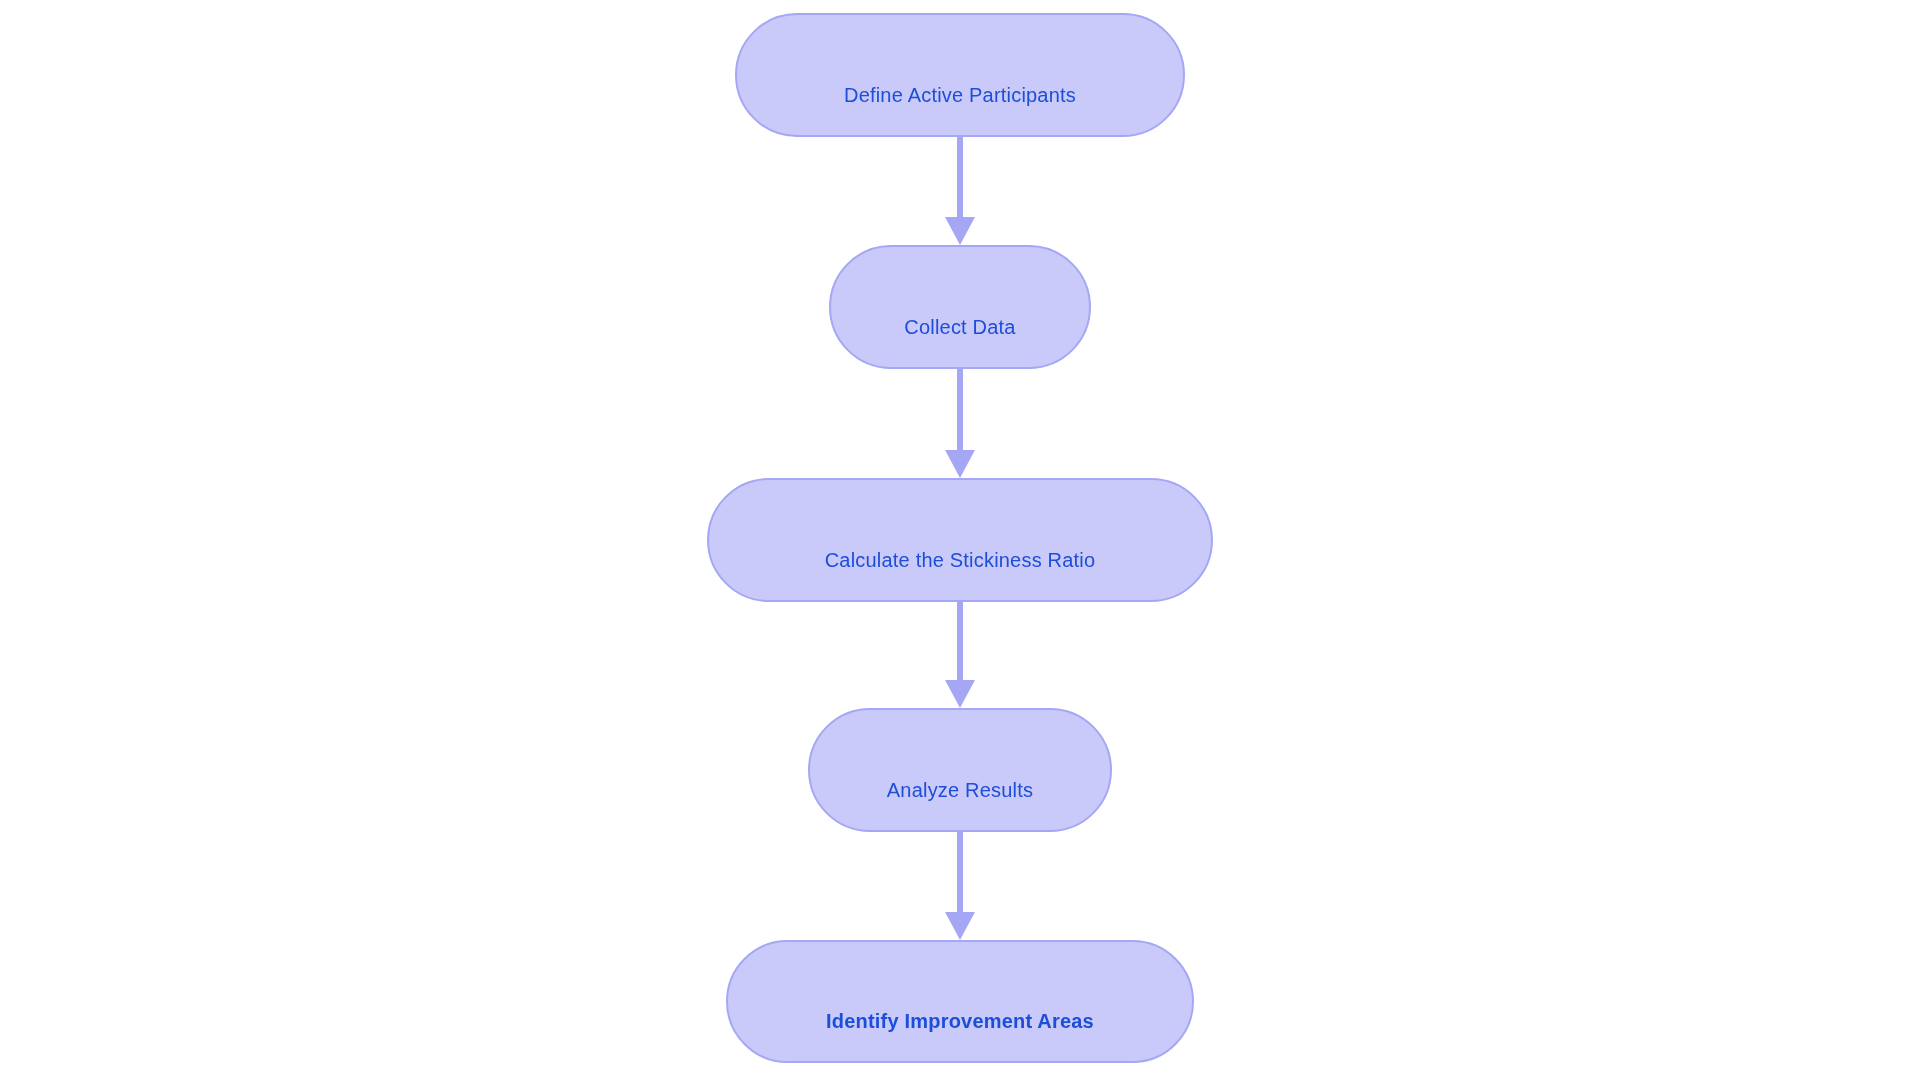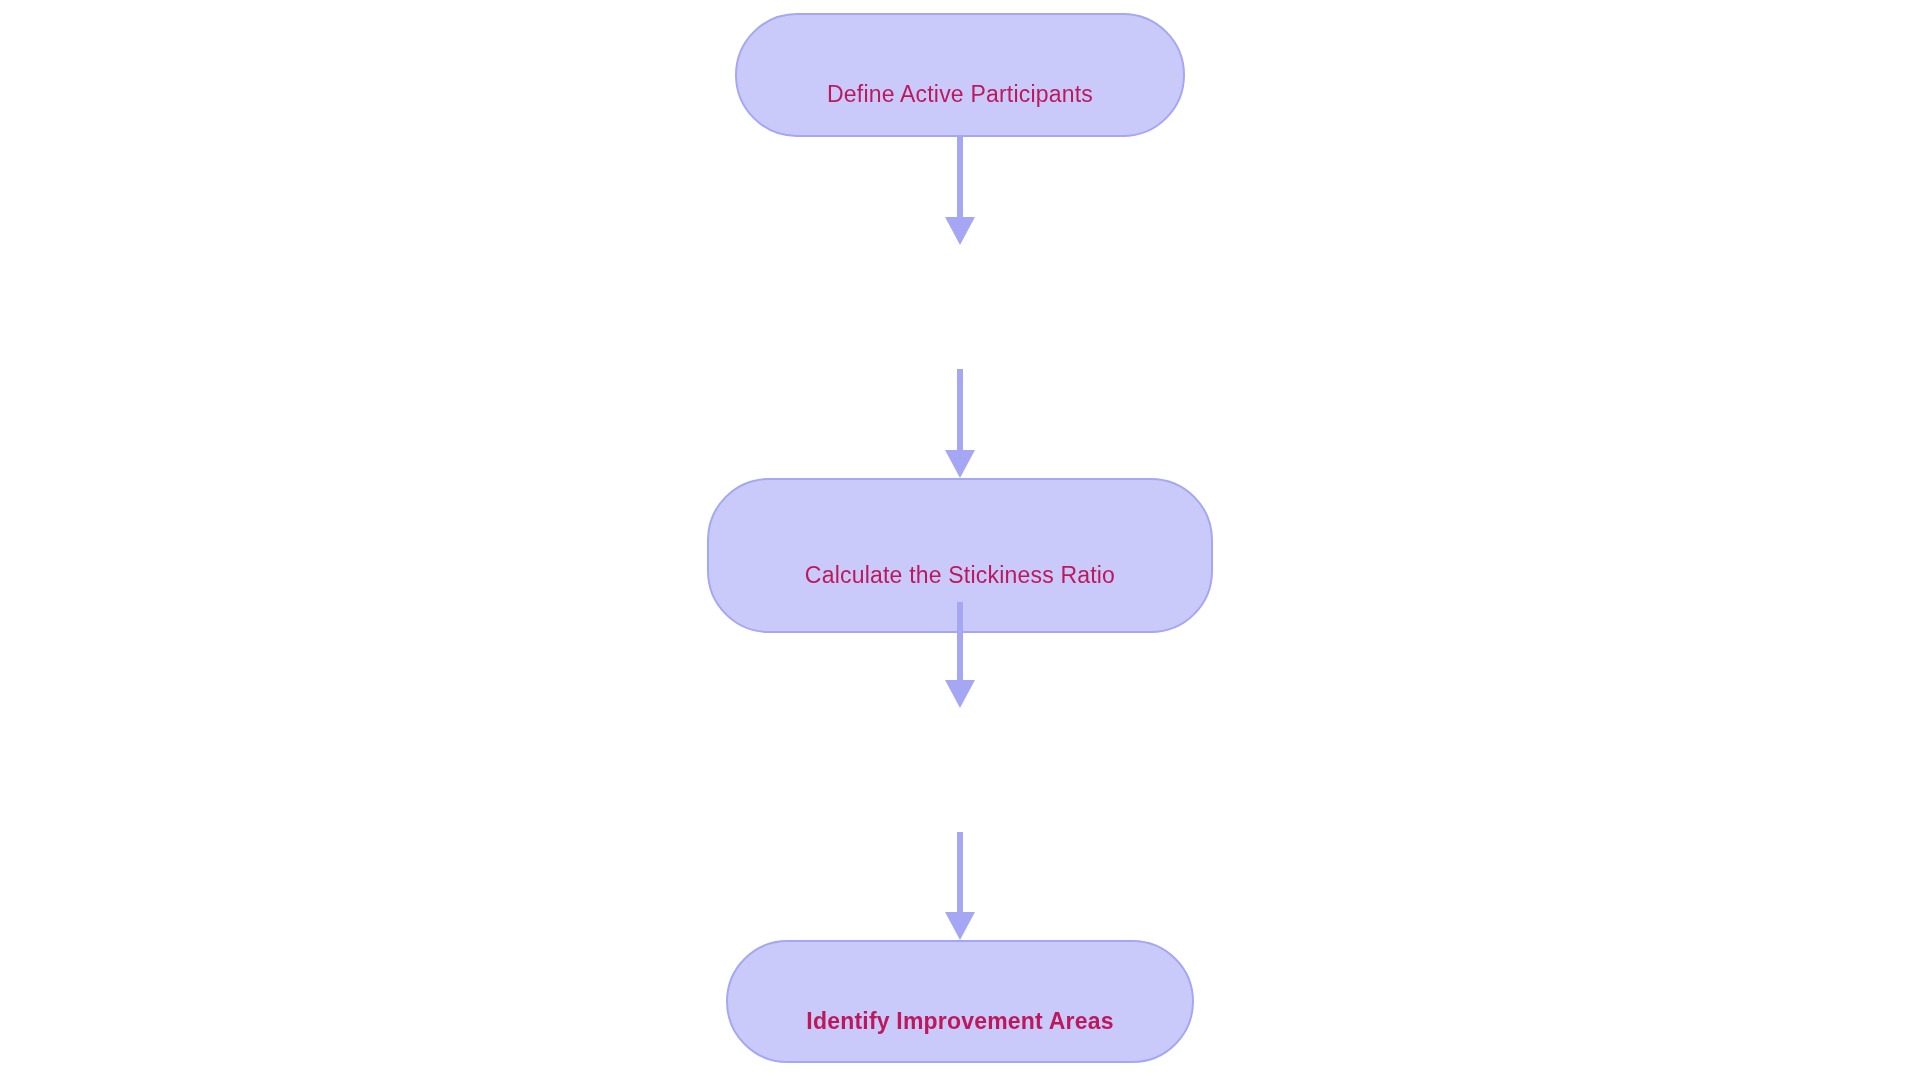--- a/index.html
+++ b/index.html
@@ -38,8 +38,8 @@
     user-select: none;
   }
   .node-label {
-    color: #be185d;
-    font-size: 23px;
+    color: #1d4ed8;
+    font-size: 20px;
     padding: 0 6px;
     pointer-events: none;
     margin-top: 39px;

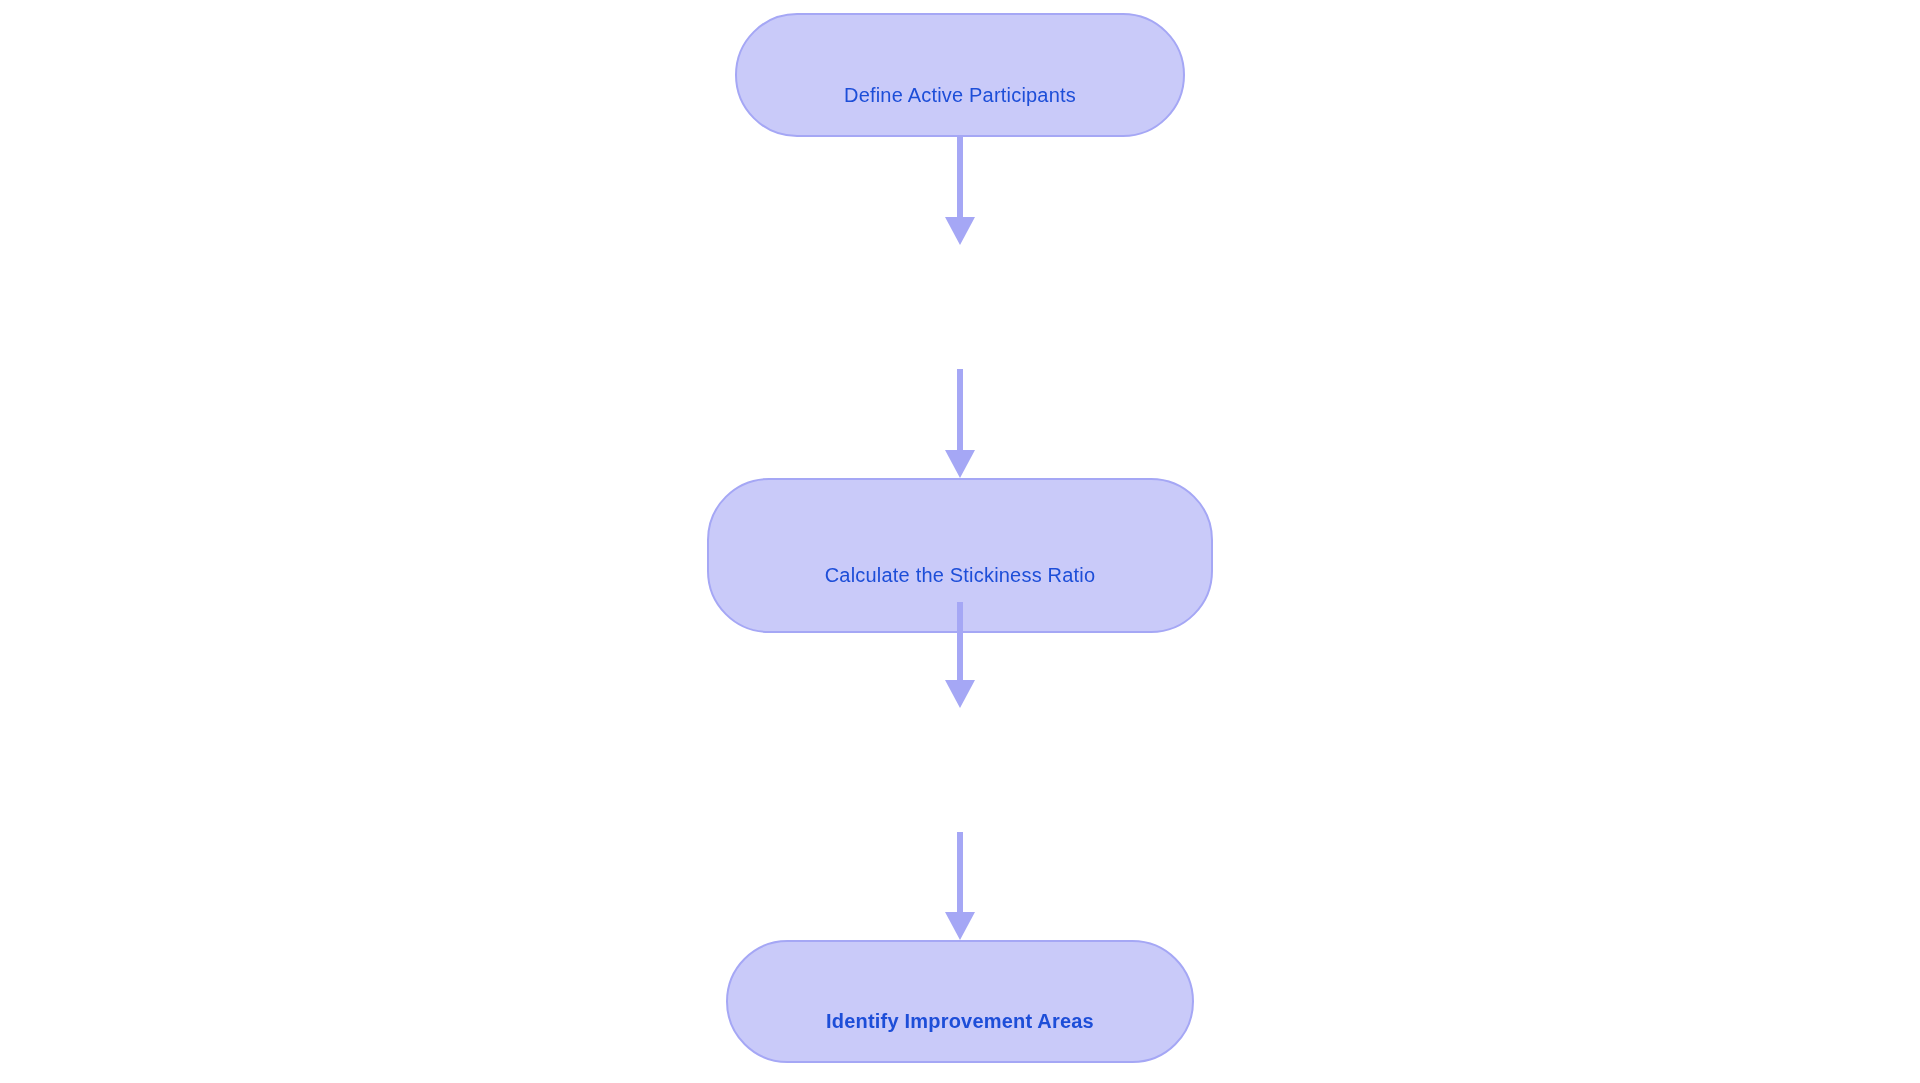--- a/index.html
+++ b/index.html
@@ -92,6 +92,9 @@
     <div class="edge-arrow"></div>
   </div>
 
+  <div class="node node-2">
+    <span class="node-label">Collect Data</span>
+  </div>
 
   <div class="edge edge-2">
     <div class="edge-line"></div>

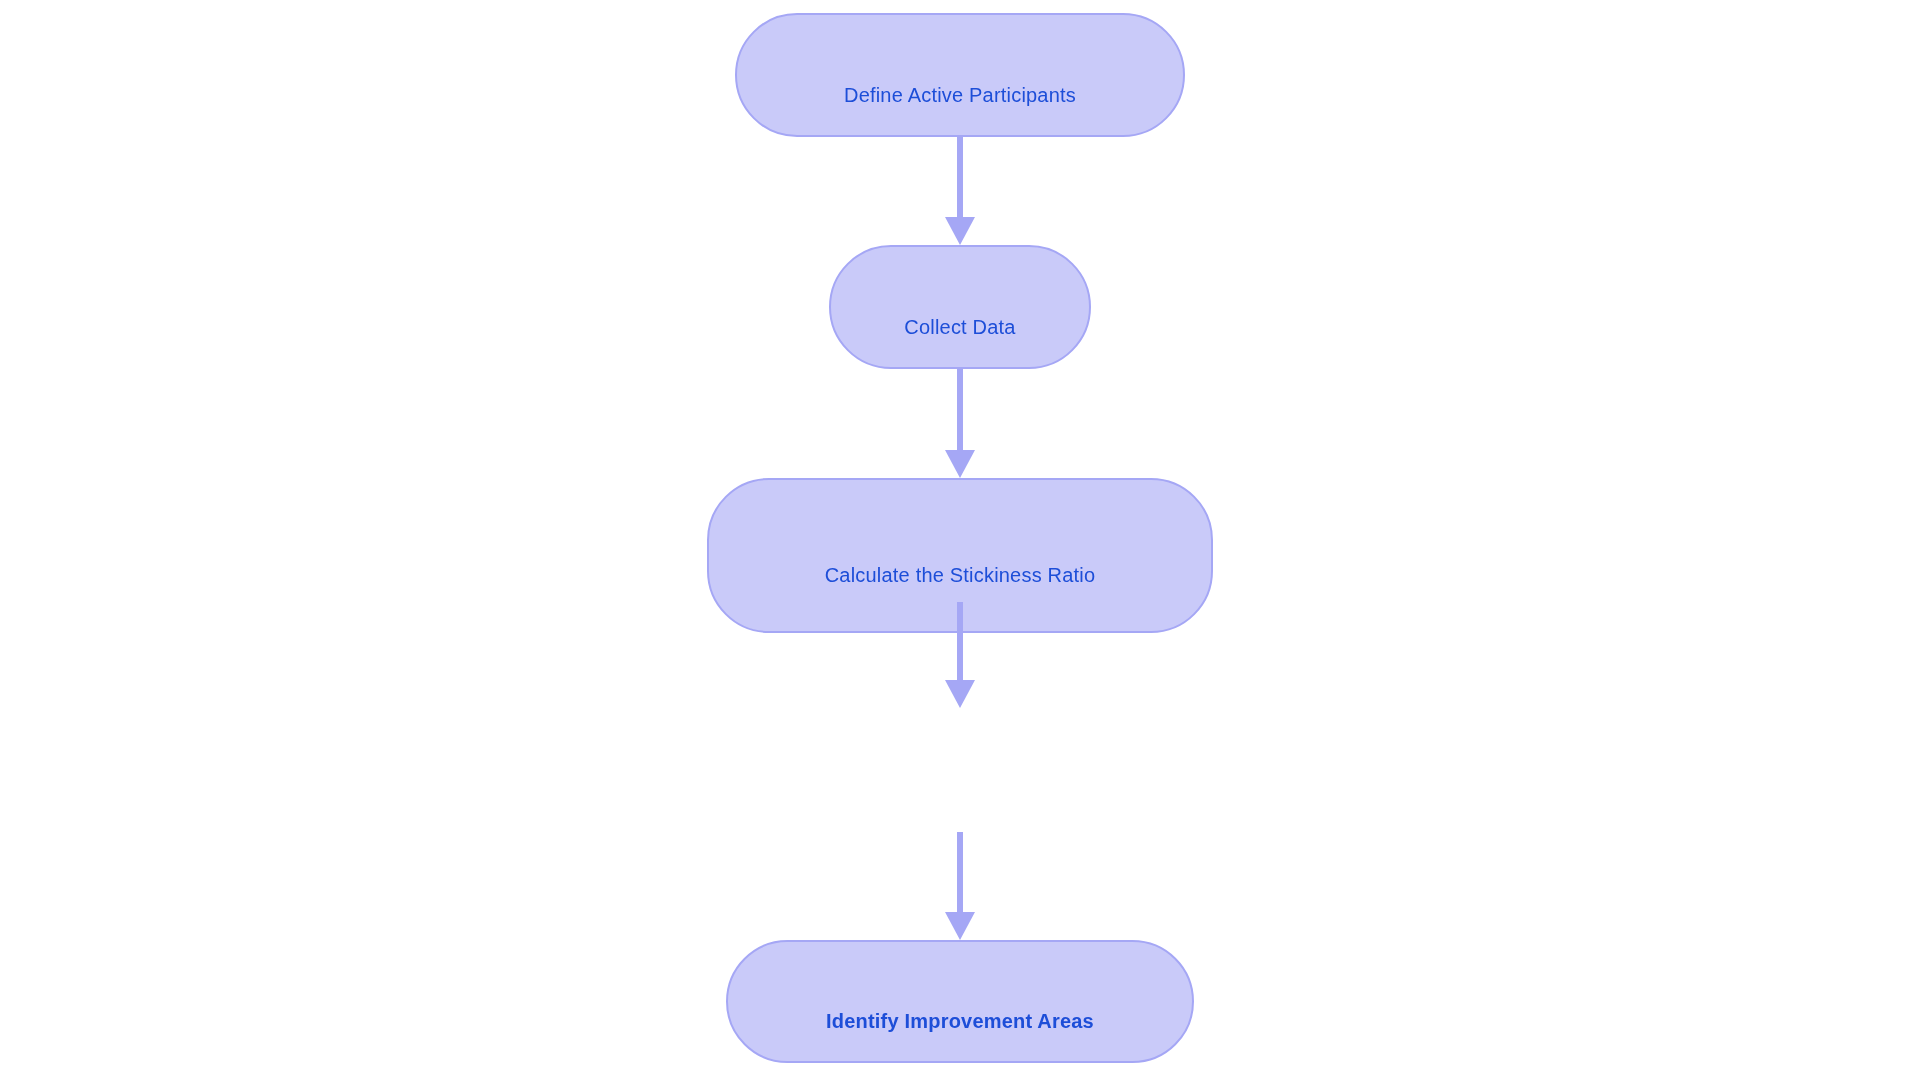--- a/index.html
+++ b/index.html
@@ -69,7 +69,7 @@
   
   .node-1 { top: 13px;  width: 450px; height: 124px; }
   .node-2 { top: 245px; width: 262px; height: 124px; }
-  .node-3 { top: 478px; width: 506px; height: 155px; }
+  .node-3 { top: 478px; width: 506px; height: 124px; }
   .node-4 { top: 708px; width: 304px; height: 124px; }
   .node-5 { top: 940px; width: 468px; height: 123px; font-weight: bold; }
 

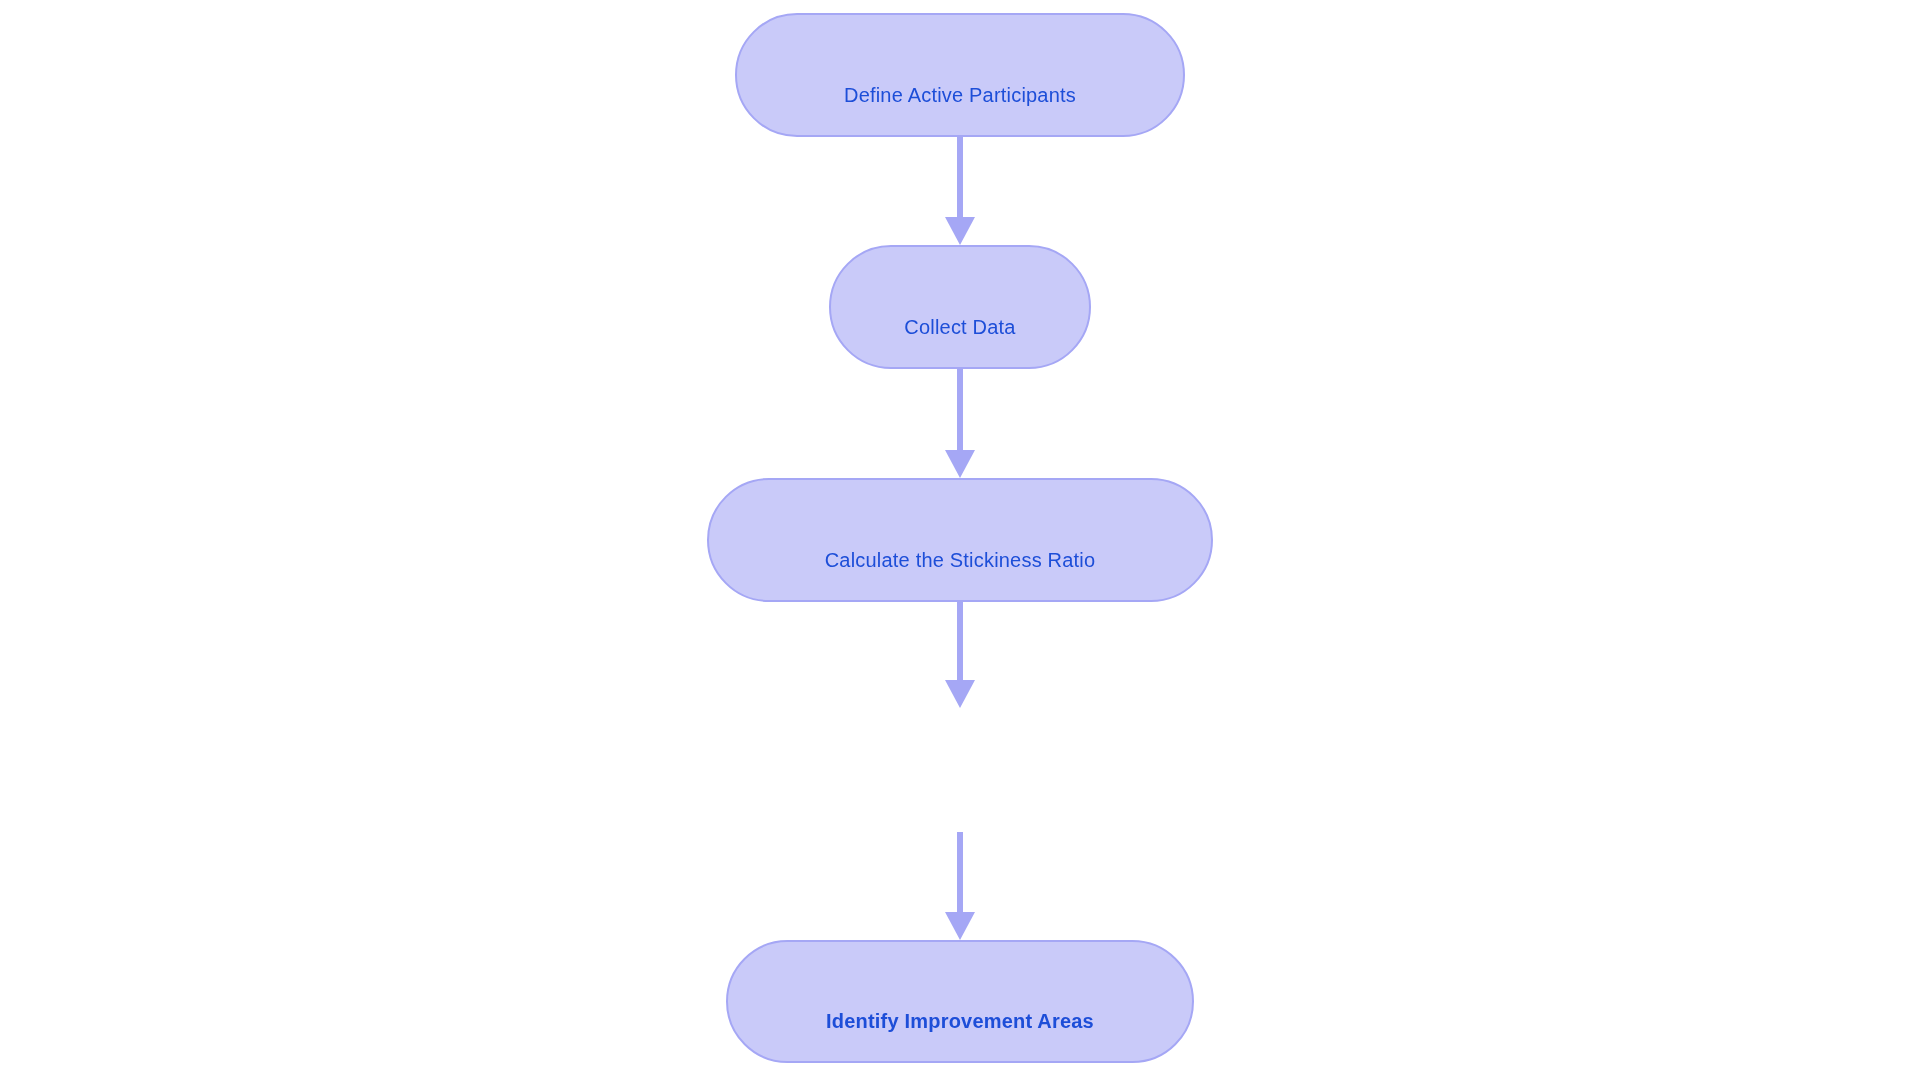--- a/index.html
+++ b/index.html
@@ -110,6 +110,9 @@
     <div class="edge-arrow"></div>
   </div>
 
+  <div class="node node-4">
+    <span class="node-label">Analyze Results</span>
+  </div>
 
   <div class="edge edge-4">
     <div class="edge-line"></div>

